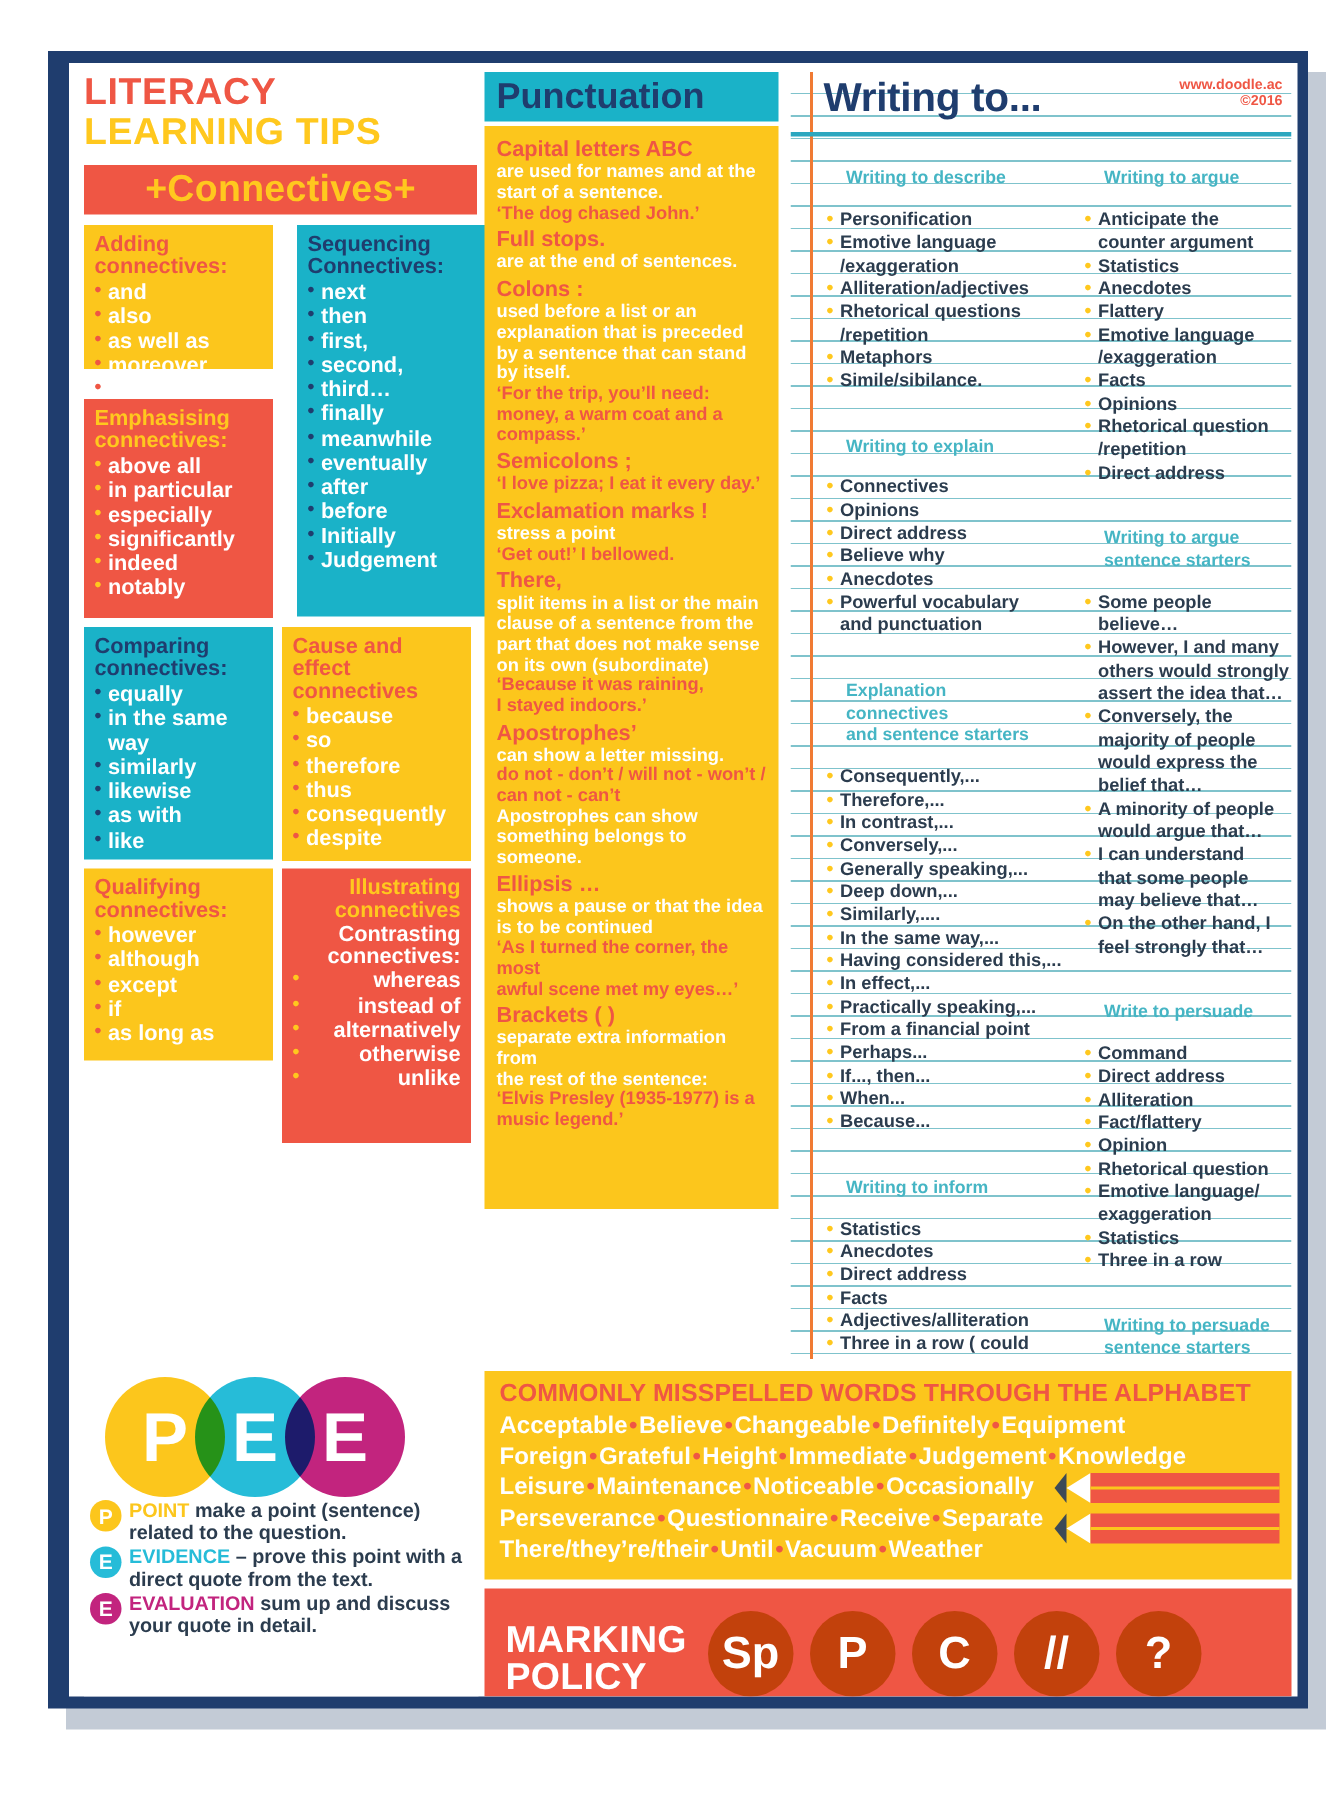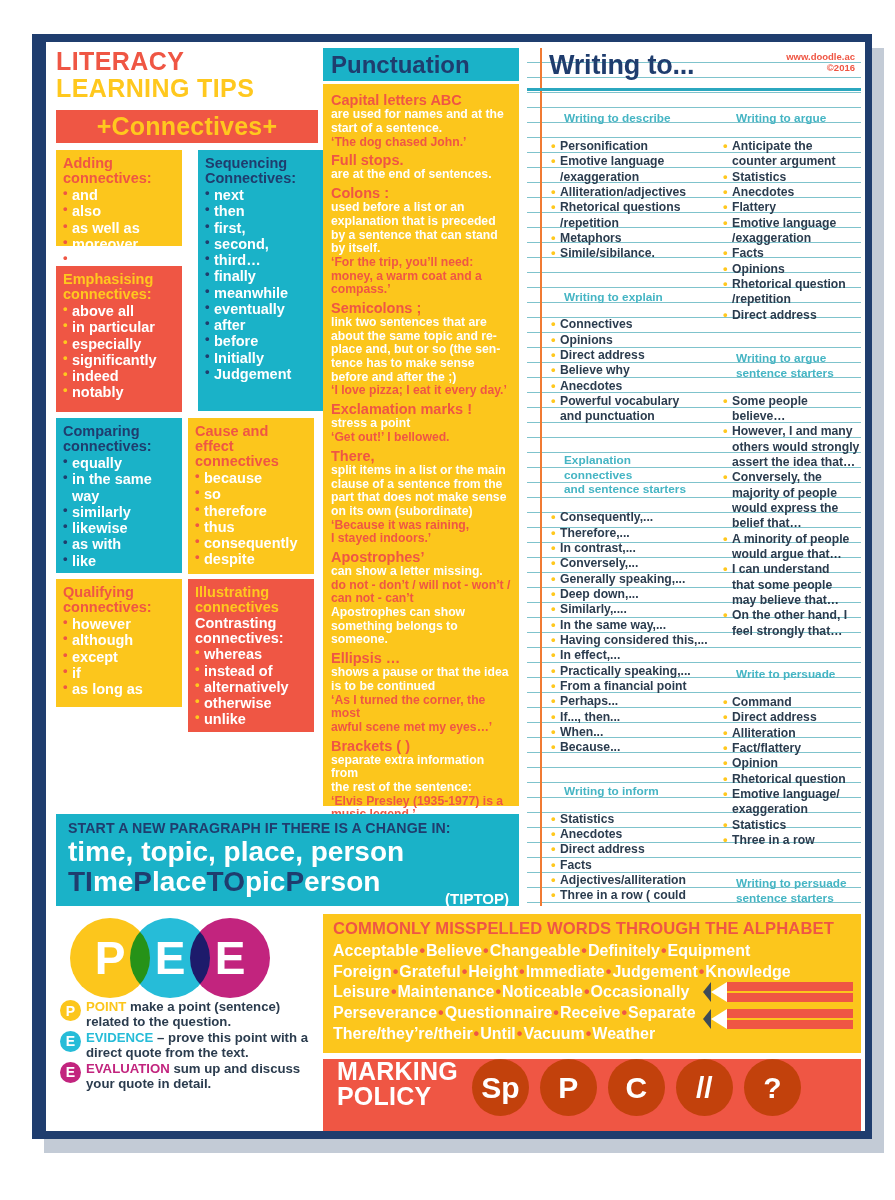--- a/index.html
+++ b/index.html
@@ -243,7 +243,6 @@
           <div class="p-def">used before a list or an<br>explanation that is preceded<br>by a sentence that can stand<br>by itself.</div>
           <div class="p-ex">‘For the trip, you’ll need:<br>money, a warm coat and a<br>compass.’</div>
           <div class="p-term">Semicolons ;</div>
-          <div class="p-def">link two sentences that are<br>about the same topic and re-<br>place and, but or so (the sen-<br>tence has to make sense<br>before and after the ;)</div>
           <div class="p-ex">‘I love pizza; I eat it every day.’</div>
           <div class="p-term">Exclamation marks !</div>
           <div class="p-def">stress a point</div>

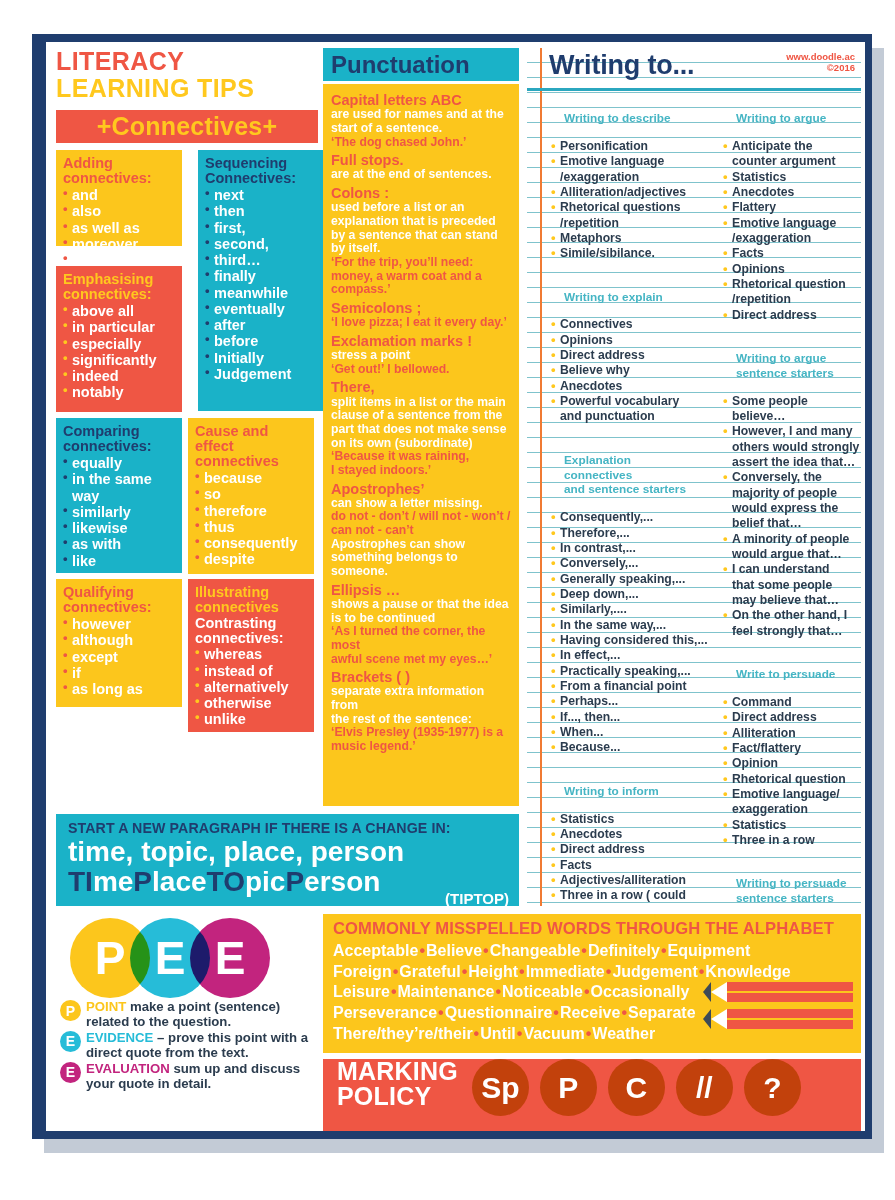--- a/index.html
+++ b/index.html
@@ -218,7 +218,7 @@
           </ul>
       </div>
 
-      <div class="cbox c-red" style="left:142px;top:537px;width:126px;height:153px;">
+      <div class="cbox c-red" style="left:142px;top:537px;width:126px;height:183px;text-align:right;">
         <h3>Illustrating<br>connectives</h3>
         <h4>Contrasting<br>connectives:</h4>
         <ul>

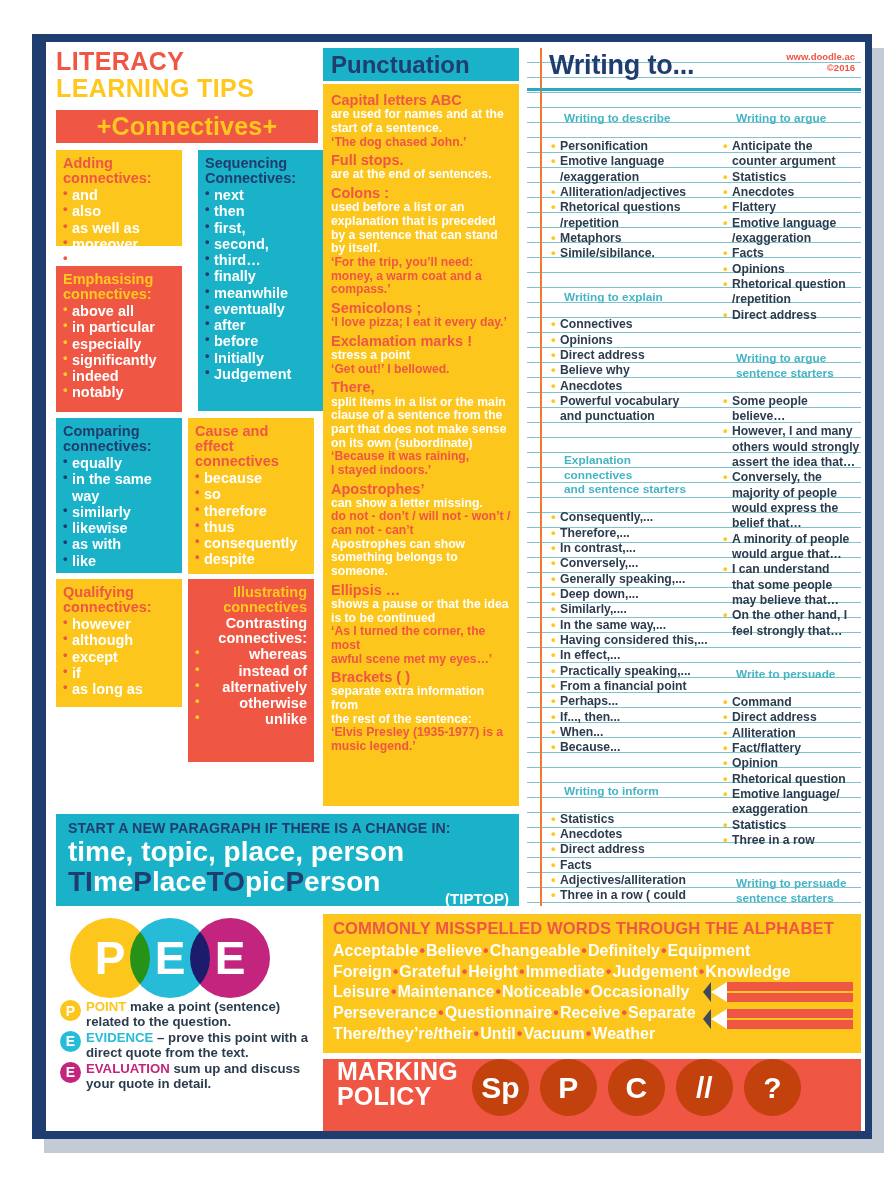--- a/index.html
+++ b/index.html
@@ -370,12 +370,6 @@
           </div>
       </div>
 
-      <div class="col" id="tiptop">
-        <div class="kick">START A NEW PARAGRAPH IF THERE IS A CHANGE IN:</div>
-        <div class="big">time, topic, place, person</div>
-        <div class="big2" id="tiptop-acronym"><b>TI</b><span>me</span><b>P</b><span>lace</span><b>TO</b><span>pic</span><b>P</b><span>erson</span></div>
-        <div class="tag">(TIPTOP)</div>
-      </div>
 
       <div class="col" id="pee">
         <div class="pee-circles" id="pee-circles">

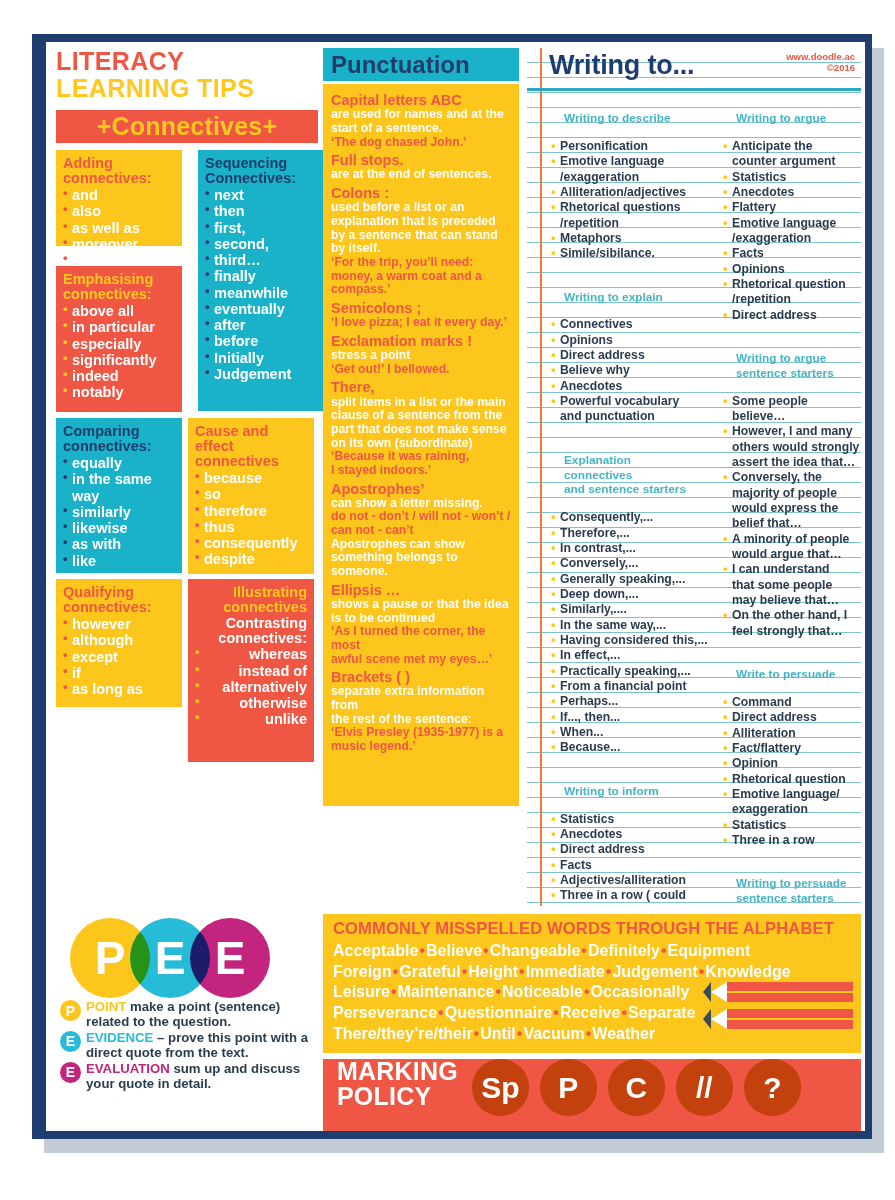--- a/index.html
+++ b/index.html
@@ -119,7 +119,7 @@
 
   
   #marking{left:277px;top:1017px;width:538px;height:72px;background:#ef5644;
-     display:flex;align-items:flex-start;padding-left:14px;box-sizing:border-box;}
+     display:flex;align-items:flex-end;padding-left:14px;box-sizing:border-box;}
   #marking .mtitle{font-size:25px;font-weight:bold;color:#ffffff;line-height:1.0;letter-spacing:.2px;}
   #marking .codes{display:flex;align-items:center;margin-left:14px;}
   .mcode{width:57px;height:57px;border-radius:50%;background:#c2410c;margin-right:11px;

